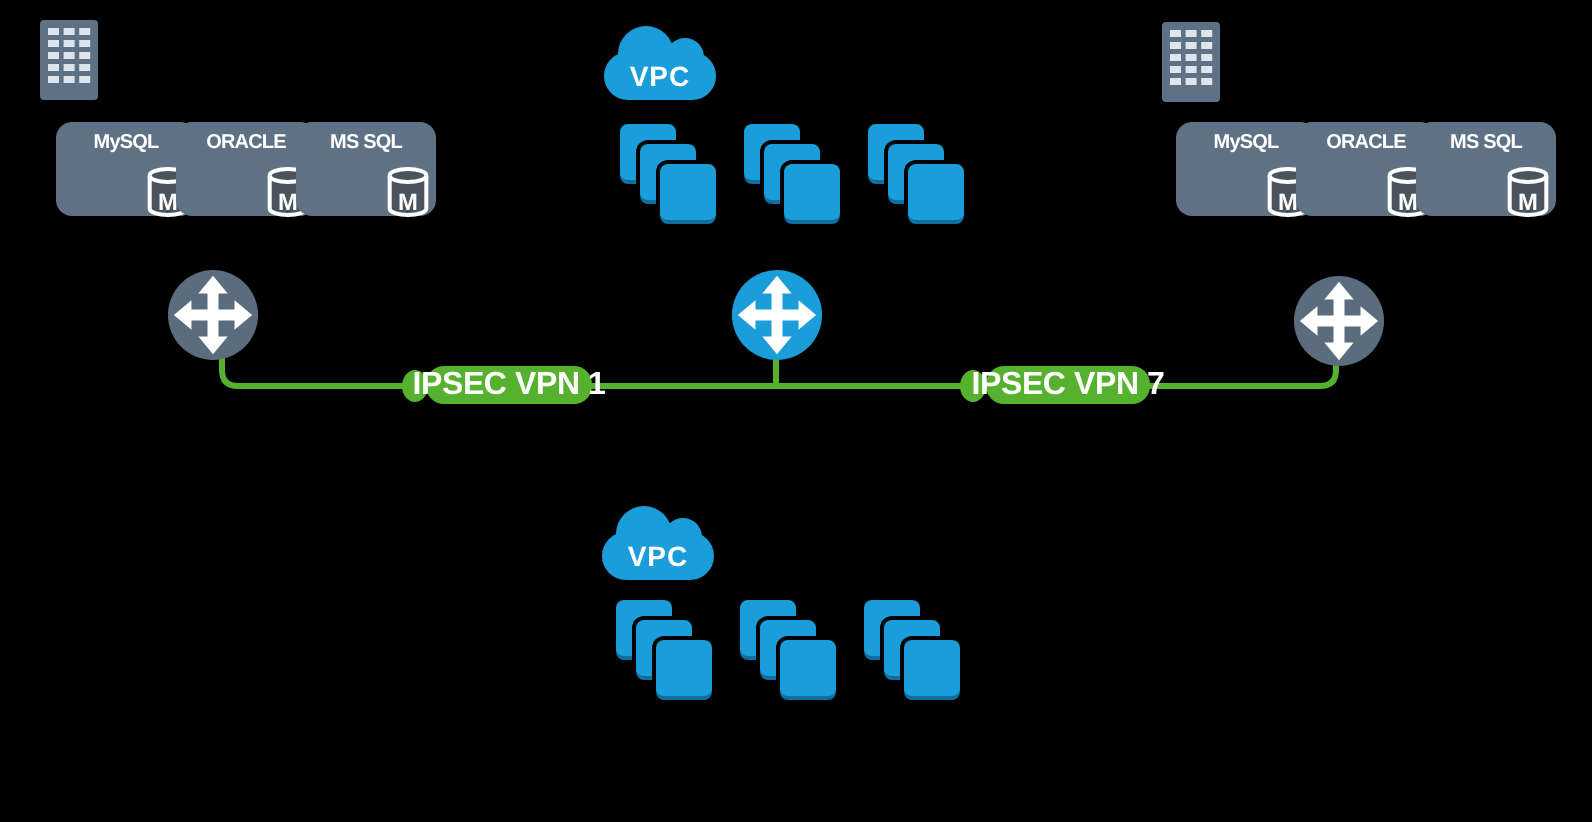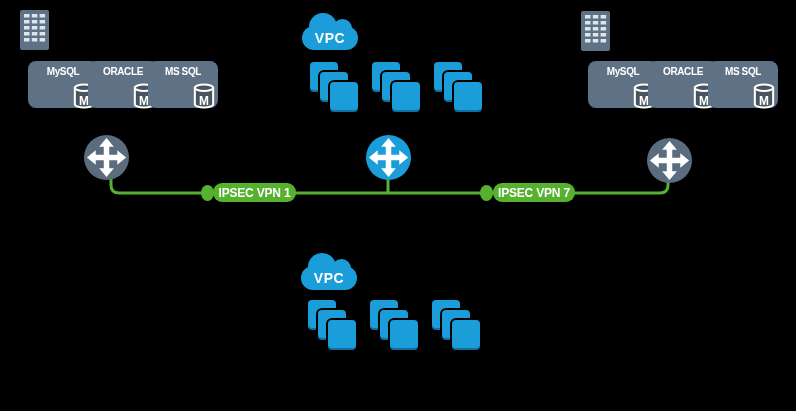--- a/index.html
+++ b/index.html
@@ -71,7 +71,7 @@
   }
   .vpn-label{
     height:19px;border-radius:9px;background:var(--vpn_green,#56B22E);
-    color:#fff;font-weight:bold;font-size:12px;letter-spacing:-0.2px;
+    color:#fff;font-weight:bold;font-size:16px;letter-spacing:-0.2px;
     display:flex;align-items:center;justify-content:center;white-space:nowrap;
   }
 </style>

